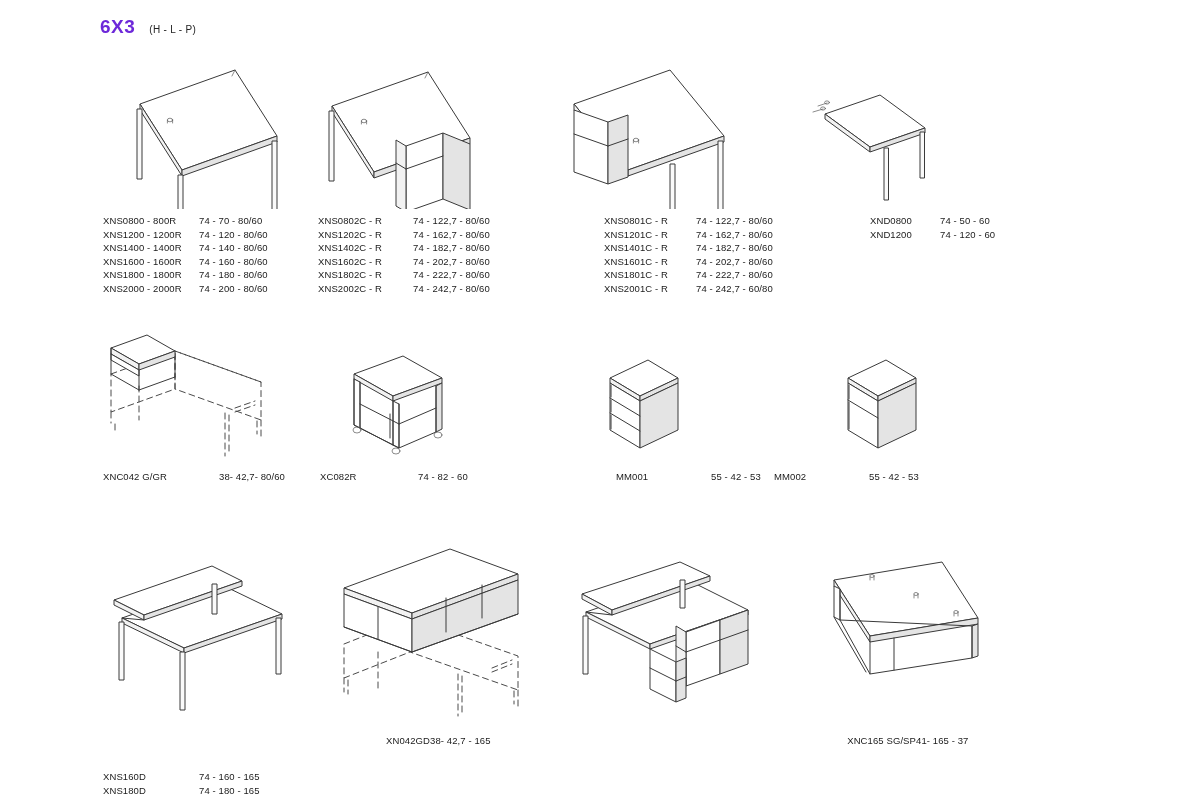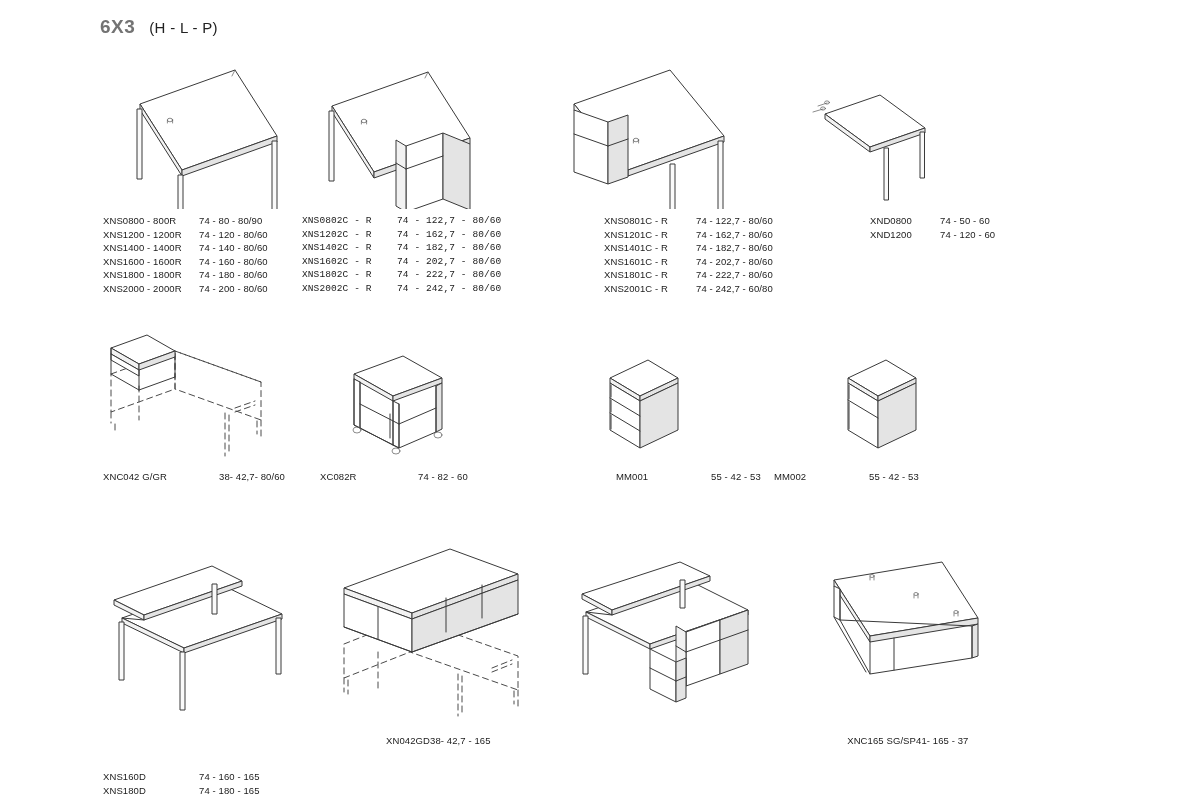--- a/index.html
+++ b/index.html
@@ -34,7 +34,7 @@
     font-size: 19px;
     font-weight: bold;
     letter-spacing: 0.5px;
-    color: #737373;
+    color: #6d28d9;
   }
   .header-sub {
     font-size: 15px;

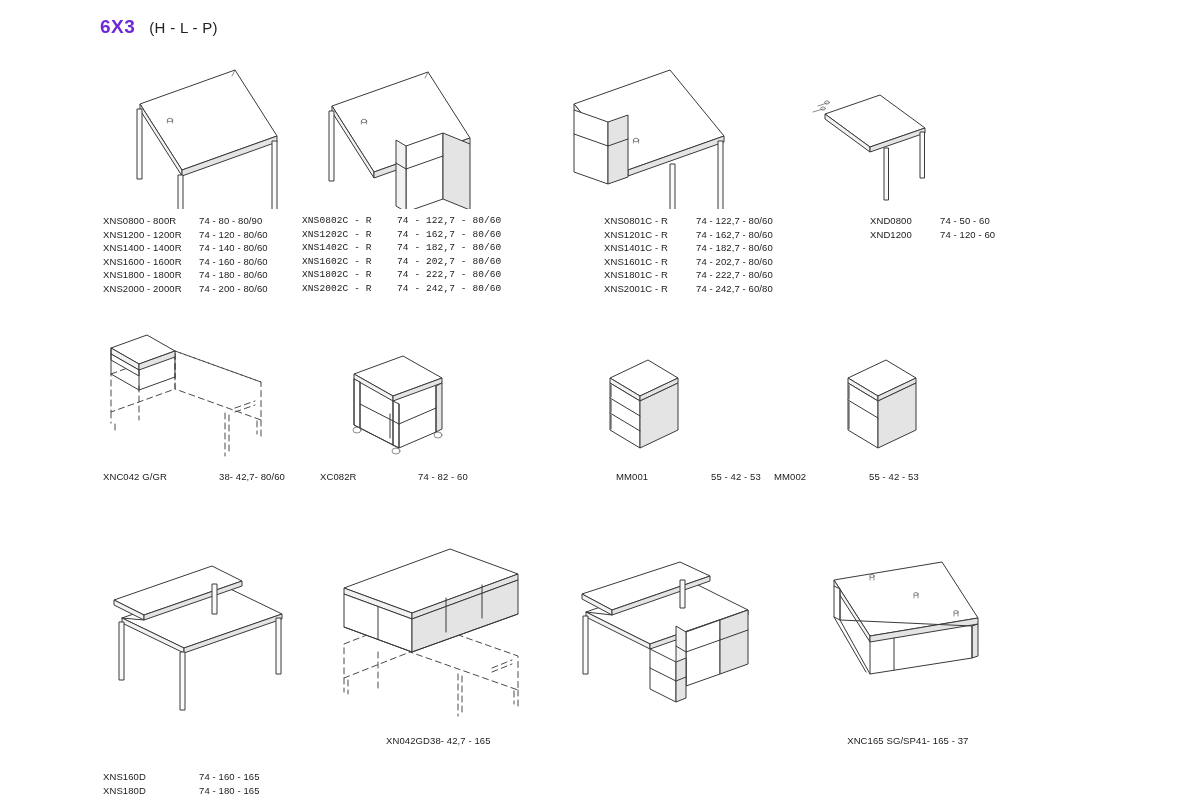--- a/index.html
+++ b/index.html
@@ -37,7 +37,7 @@
     color: #6d28d9;
   }
   .header-sub {
-    font-size: 15px;
+    font-size: 10px;
     color: #222;
     letter-spacing: 0.3px;
     text-align: center;

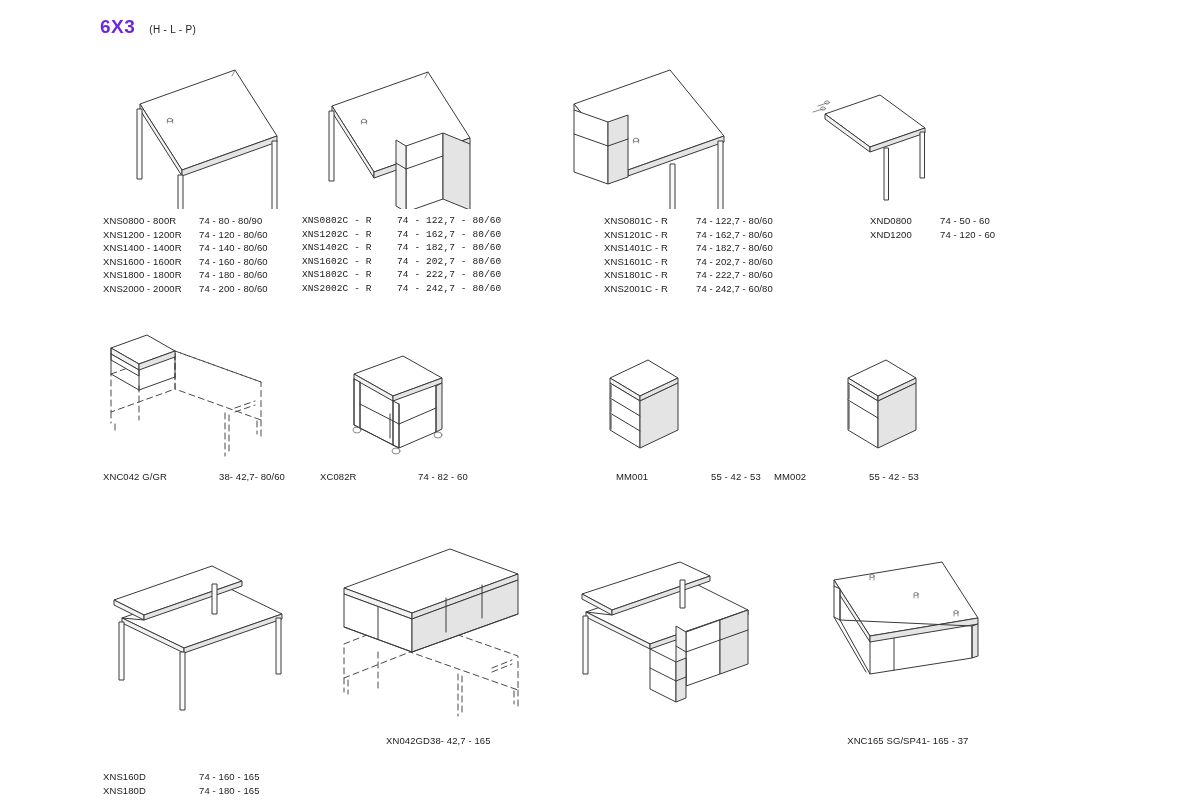--- a/index.html
+++ b/index.html
@@ -166,7 +166,7 @@
     <div class="spec w-a" style="left:103px; top:214px;">
       <div class="spec-row">
           <span class="spec-code">XNS0800 -  800R</span>
-          <span class="spec-dim">74 -  80 -  80/90</span>
+          <span class="spec-dim">74 -  70 -  80/60</span>
         </div>
       <div class="spec-row">
           <span class="spec-code">XNS1200 - 1200R</span>

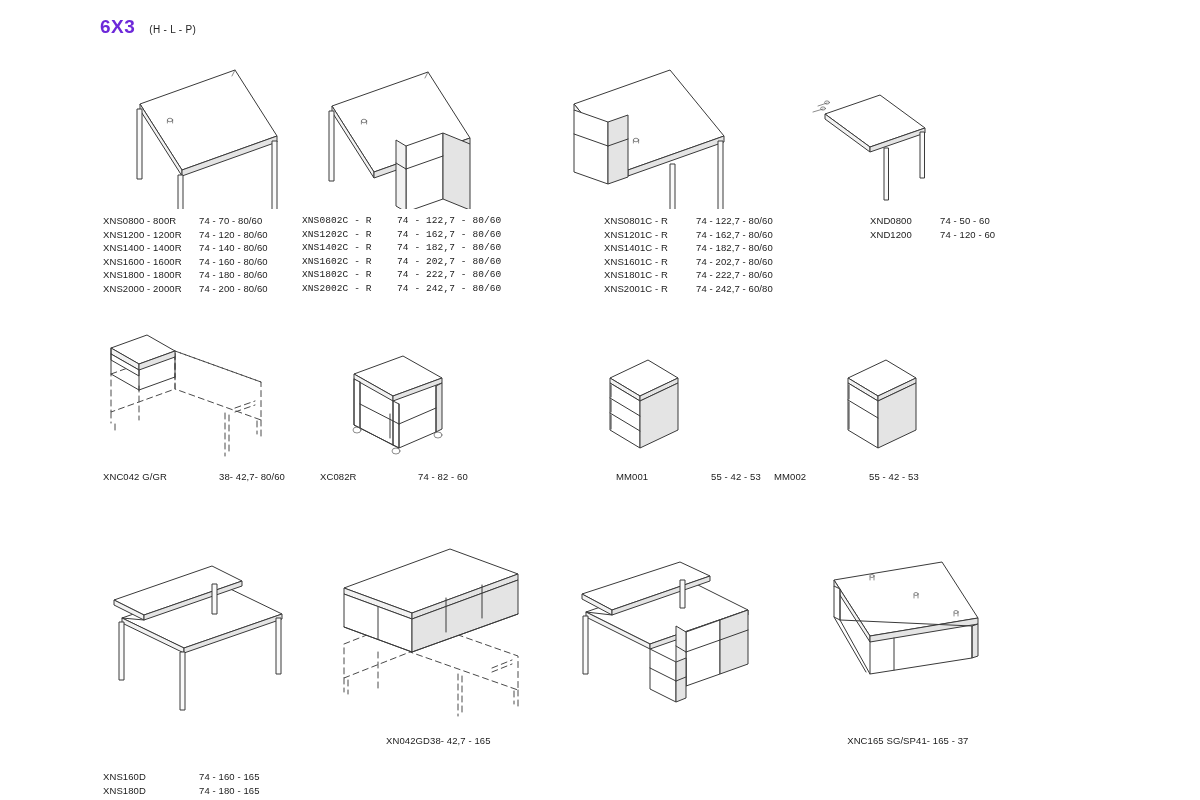--- a/index.html
+++ b/index.html
@@ -206,7 +206,7 @@
         <path class="ln-thin" d="M115,14 L118,8"></path>
       </svg>
     </div>
-    <div class="spec w-b" style="left:302px; top:214px;font-family:Liberation Mono, monospace;">
+    <div class="spec w-b" style="left:318px; top:214px;">
       <div class="spec-row">
           <span class="spec-code">XNS0802C - R</span>
           <span class="spec-dim">74 - 122,7 - 80/60</span>

